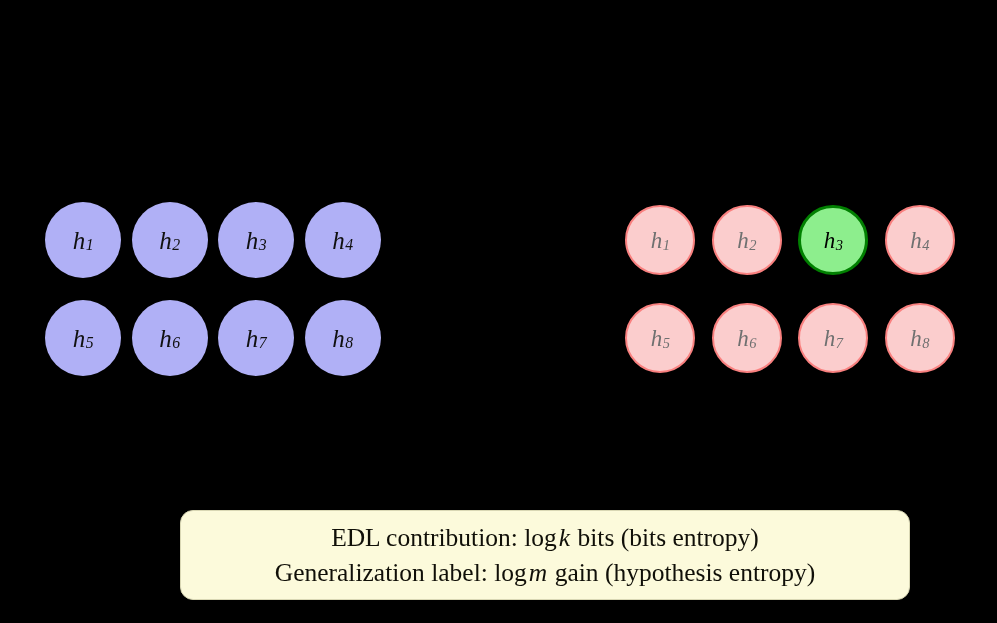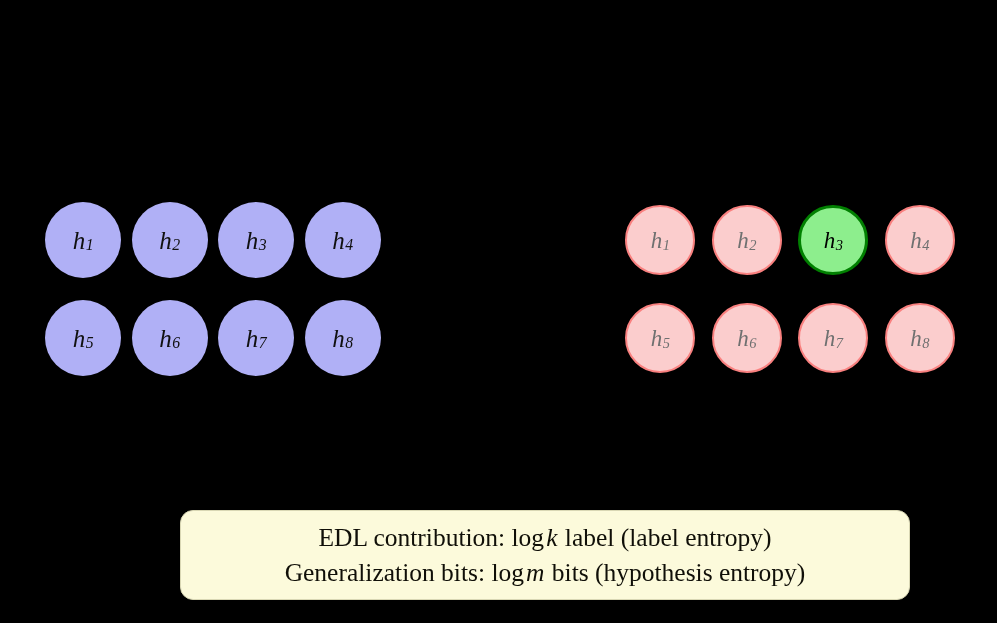--- a/index.html
+++ b/index.html
@@ -189,7 +189,7 @@
 
   <div id="caption-box">
     <div class="caption-line">
-      <span class="txt">EDL contribution: </span><span class="op">log</span><span class="mathvar">k</span><span class="txt"> label (label entropy)</span>
+      <span class="txt">EDL contribution: </span><span class="op">log</span><span class="mathvar">k</span><span class="txt"> bits (bits entropy)</span>
     </div>
     <div class="caption-line">
       <span class="txt">Generalization bits: </span><span class="op">log</span><span class="mathvar">m</span><span class="txt"> bits (hypothesis entropy)</span>

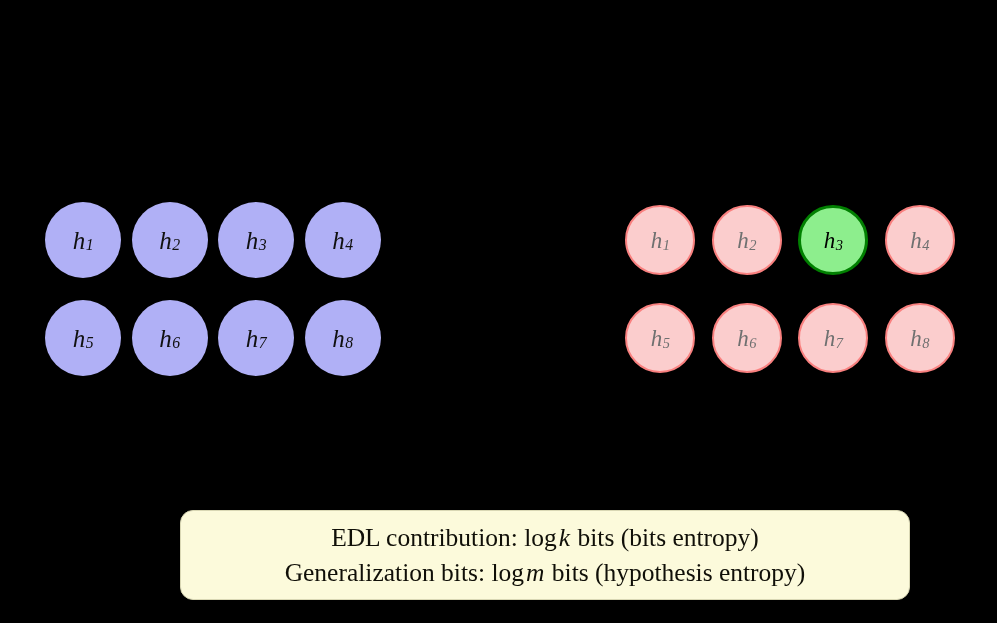--- a/index.html
+++ b/index.html
@@ -192,7 +192,7 @@
       <span class="txt">EDL contribution: </span><span class="op">log</span><span class="mathvar">k</span><span class="txt"> bits (bits entropy)</span>
     </div>
     <div class="caption-line">
-      <span class="txt">Generalization bits: </span><span class="op">log</span><span class="mathvar">m</span><span class="txt"> bits (hypothesis entropy)</span>
+      <span class="txt">Generalization label: </span><span class="op">log</span><span class="mathvar">m</span><span class="txt"> bits (hypothesis entropy)</span>
     </div>
   </div>
 

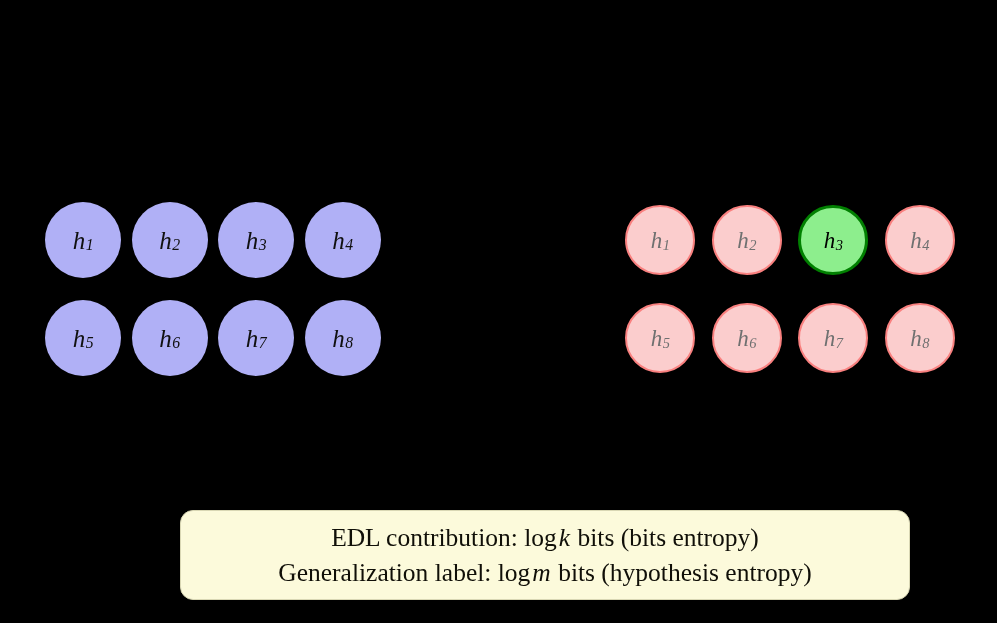--- a/index.html
+++ b/index.html
@@ -192,7 +192,7 @@
       <span class="txt">EDL contribution: </span><span class="op">log</span><span class="mathvar">k</span><span class="txt"> bits (bits entropy)</span>
     </div>
     <div class="caption-line">
-      <span class="txt">Generalization label: </span><span class="op">log</span><span class="mathvar">m</span><span class="txt"> bits (hypothesis entropy)</span>
+      <span class="txt">Generalization label: </span><span class="op">log</span><span class="mathvar">m</span><span class="txt"> gain (hypothesis entropy)</span>
     </div>
   </div>
 

